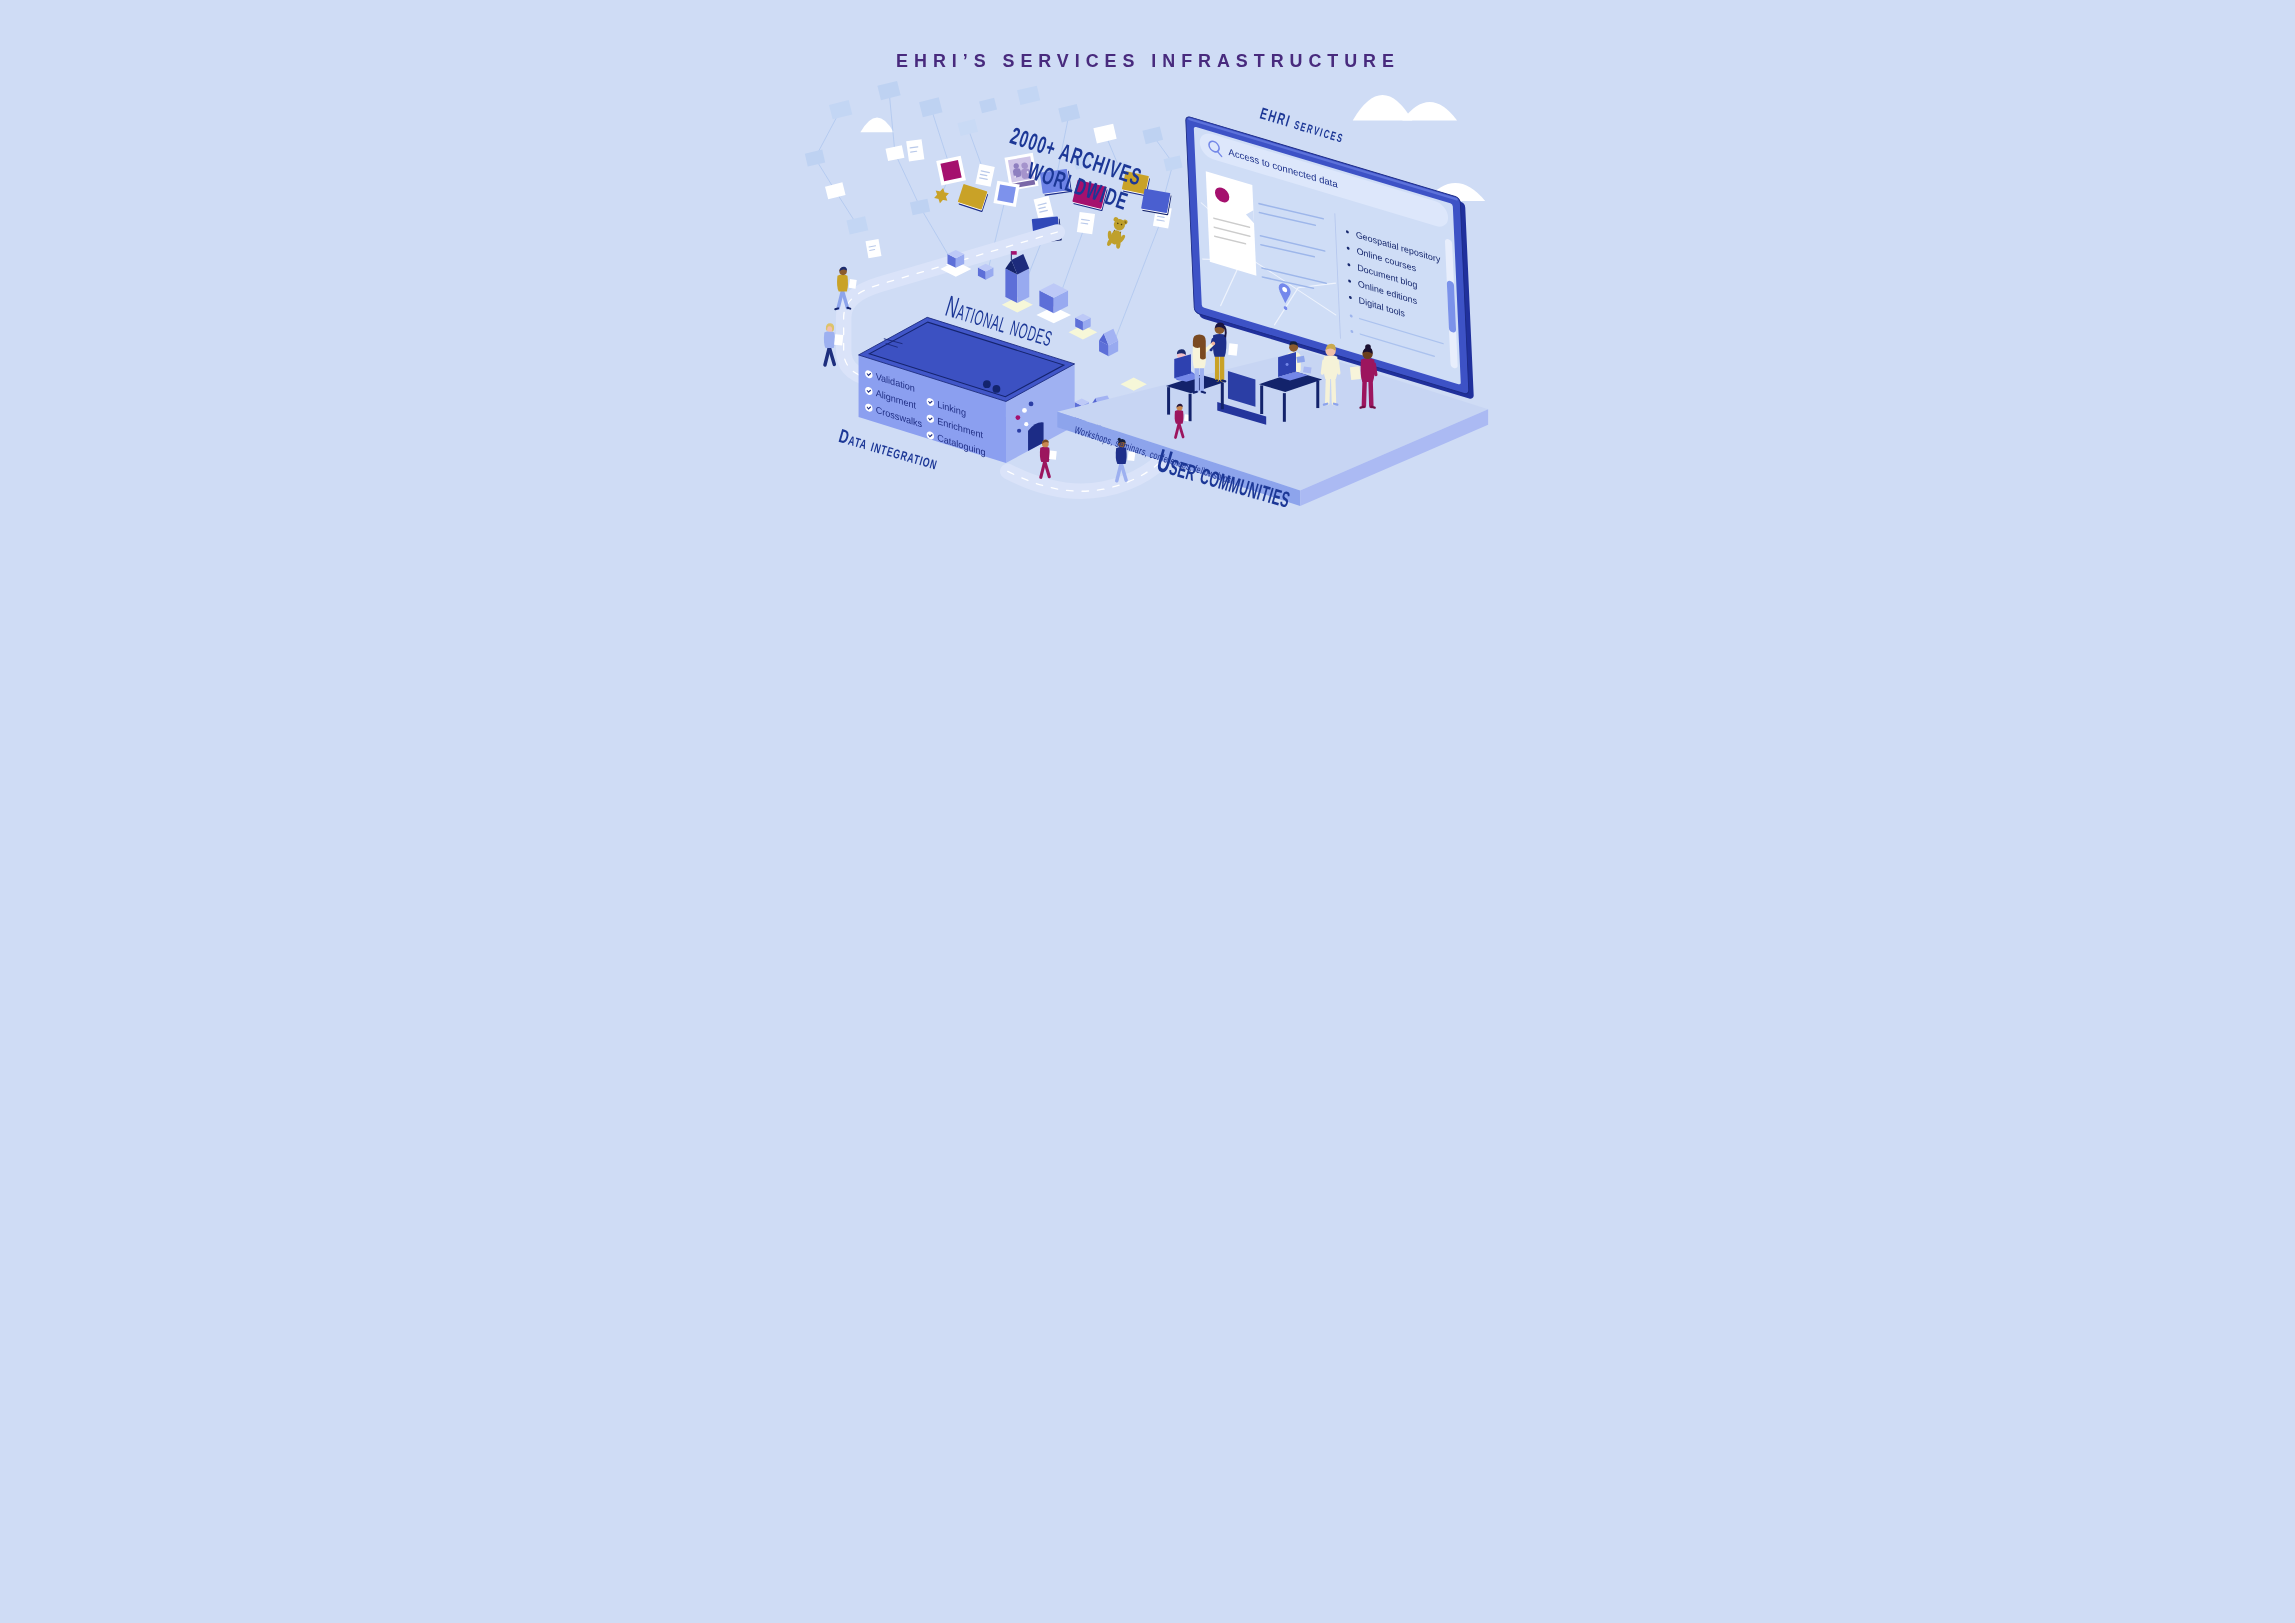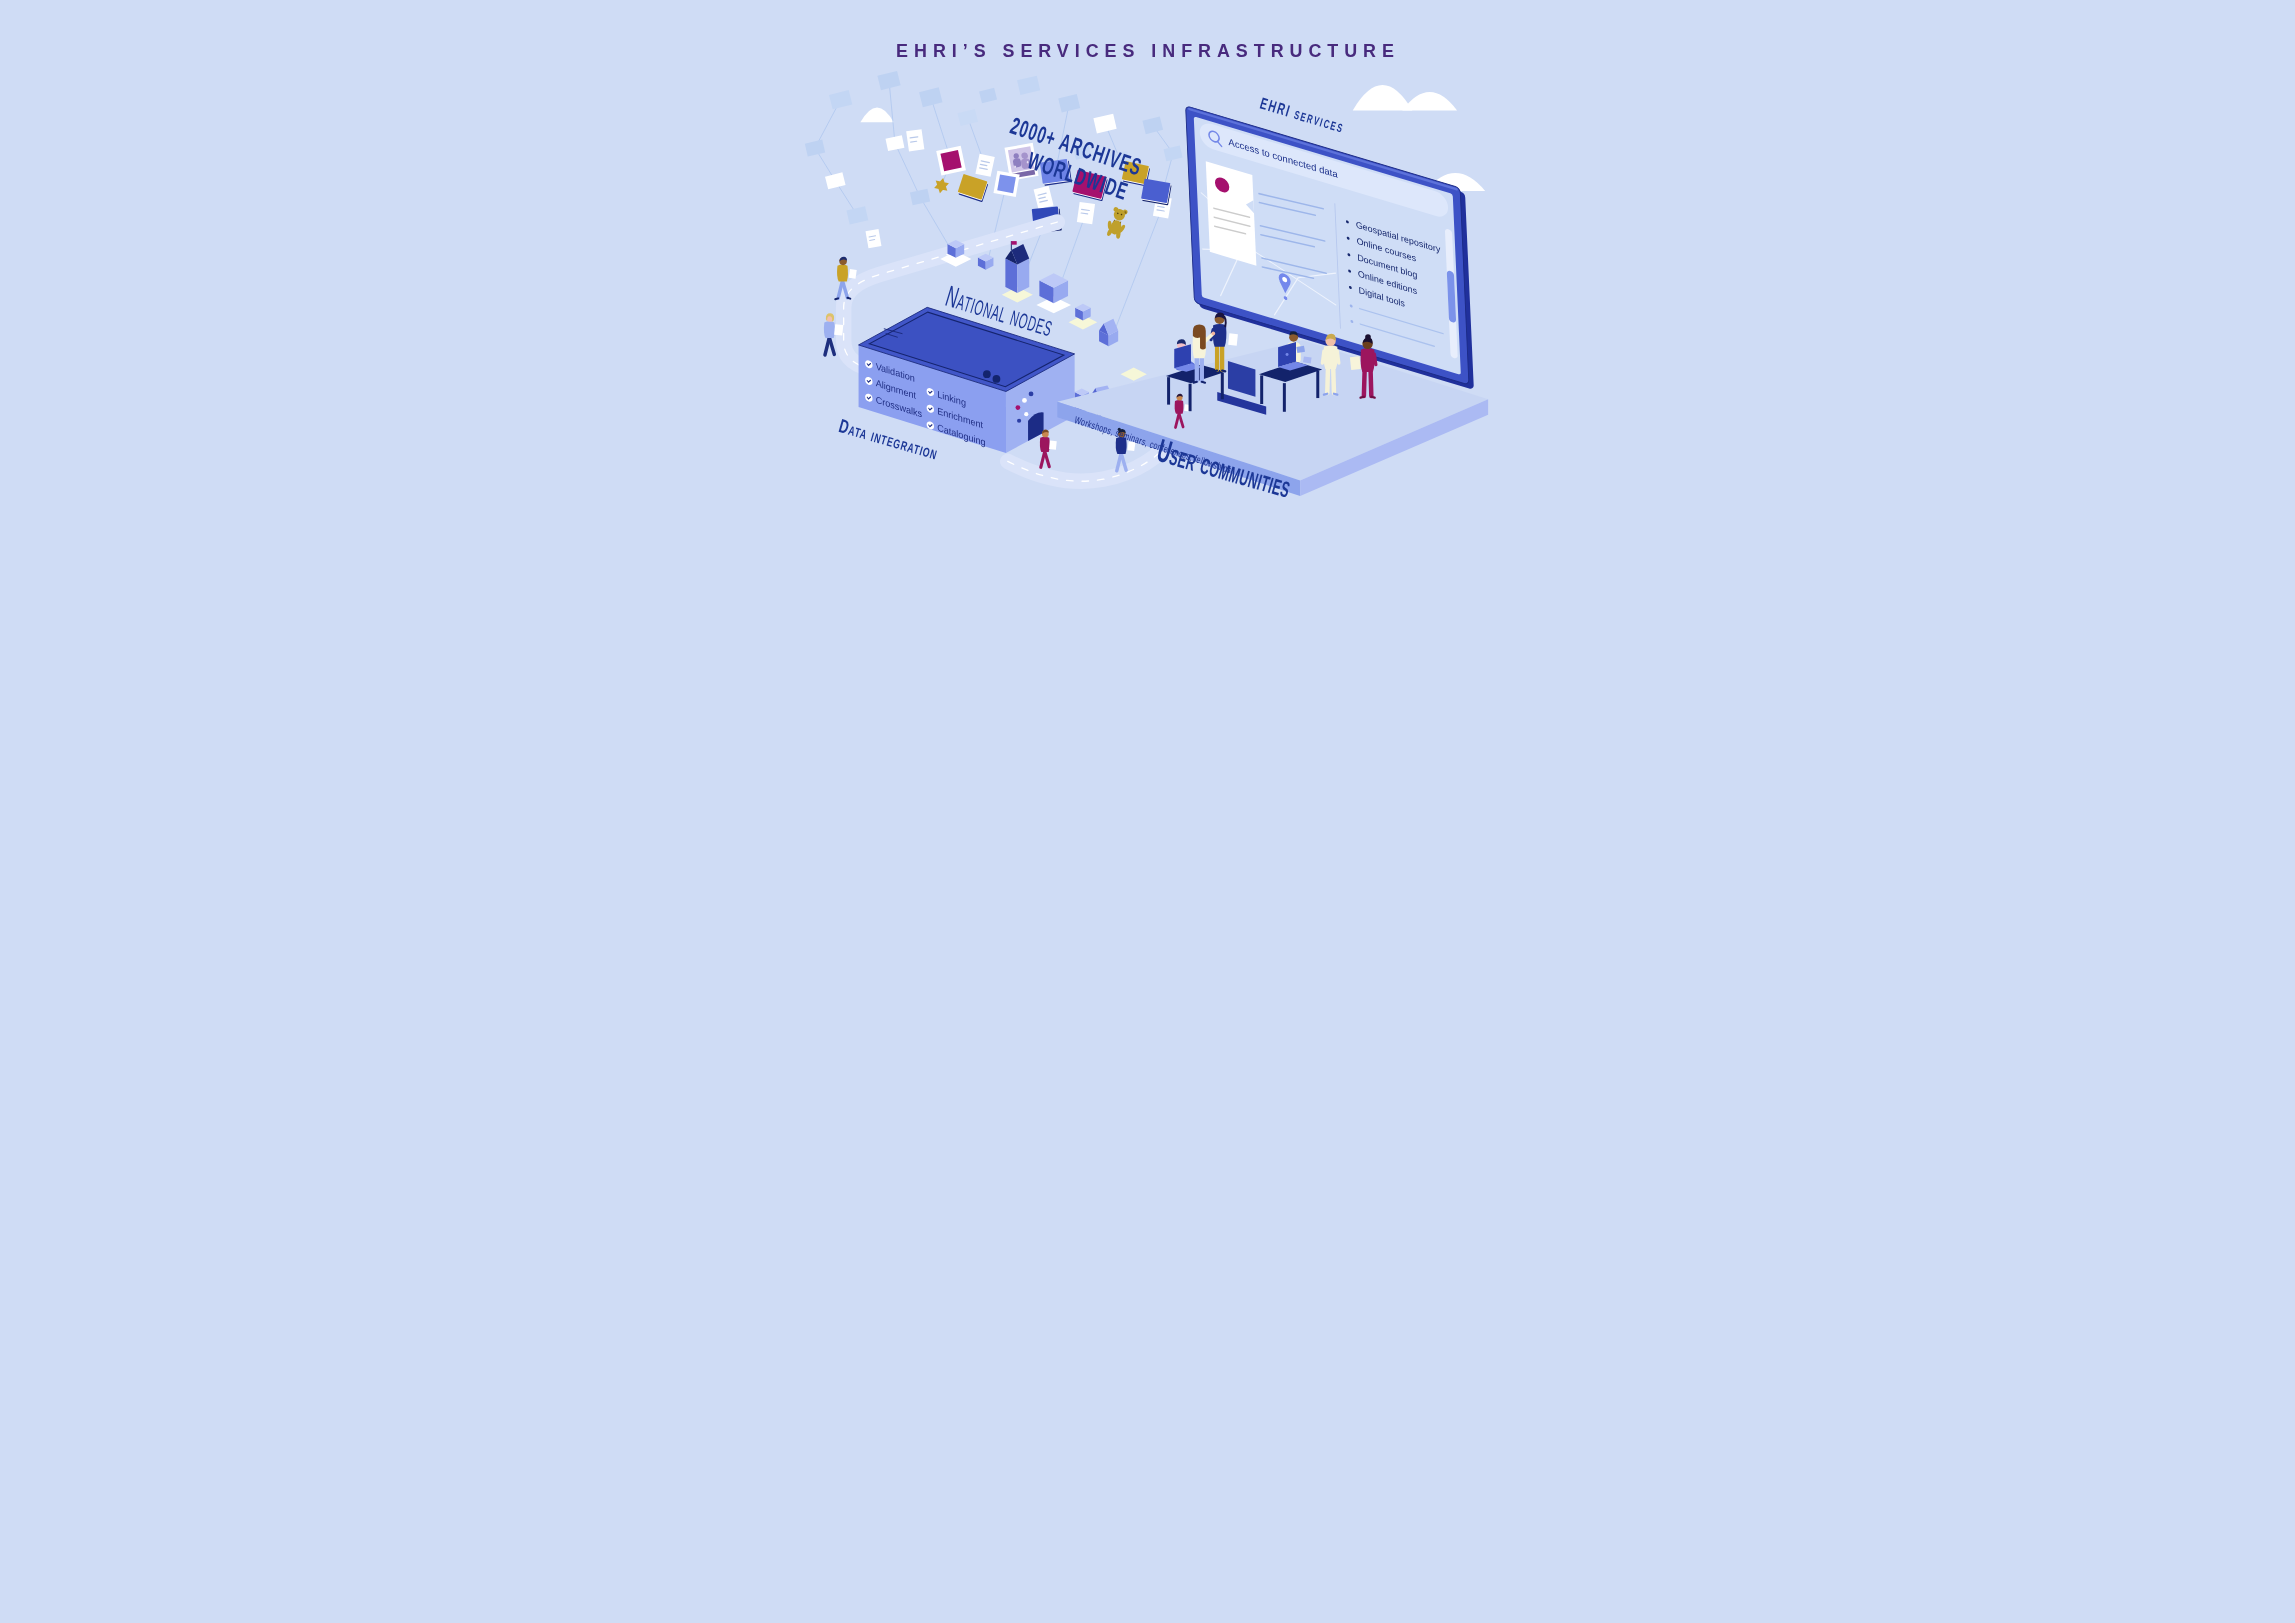--- a/index.html
+++ b/index.html
@@ -3,7 +3,7 @@
 <meta charset="utf-8">
 <style>
   html,body { margin:0; padding:0; background:#cfdcf5; }
-  .stage { width:100%; max-width:740px; margin:3px auto; }
+  .stage { width:100%; max-width:740px; margin:13px auto; }
   svg { display:block; width:100%; height:auto; }
   text { font-family:"Liberation Sans","DejaVu Sans",sans-serif; }
   .sc { font-variant: small-caps; }

